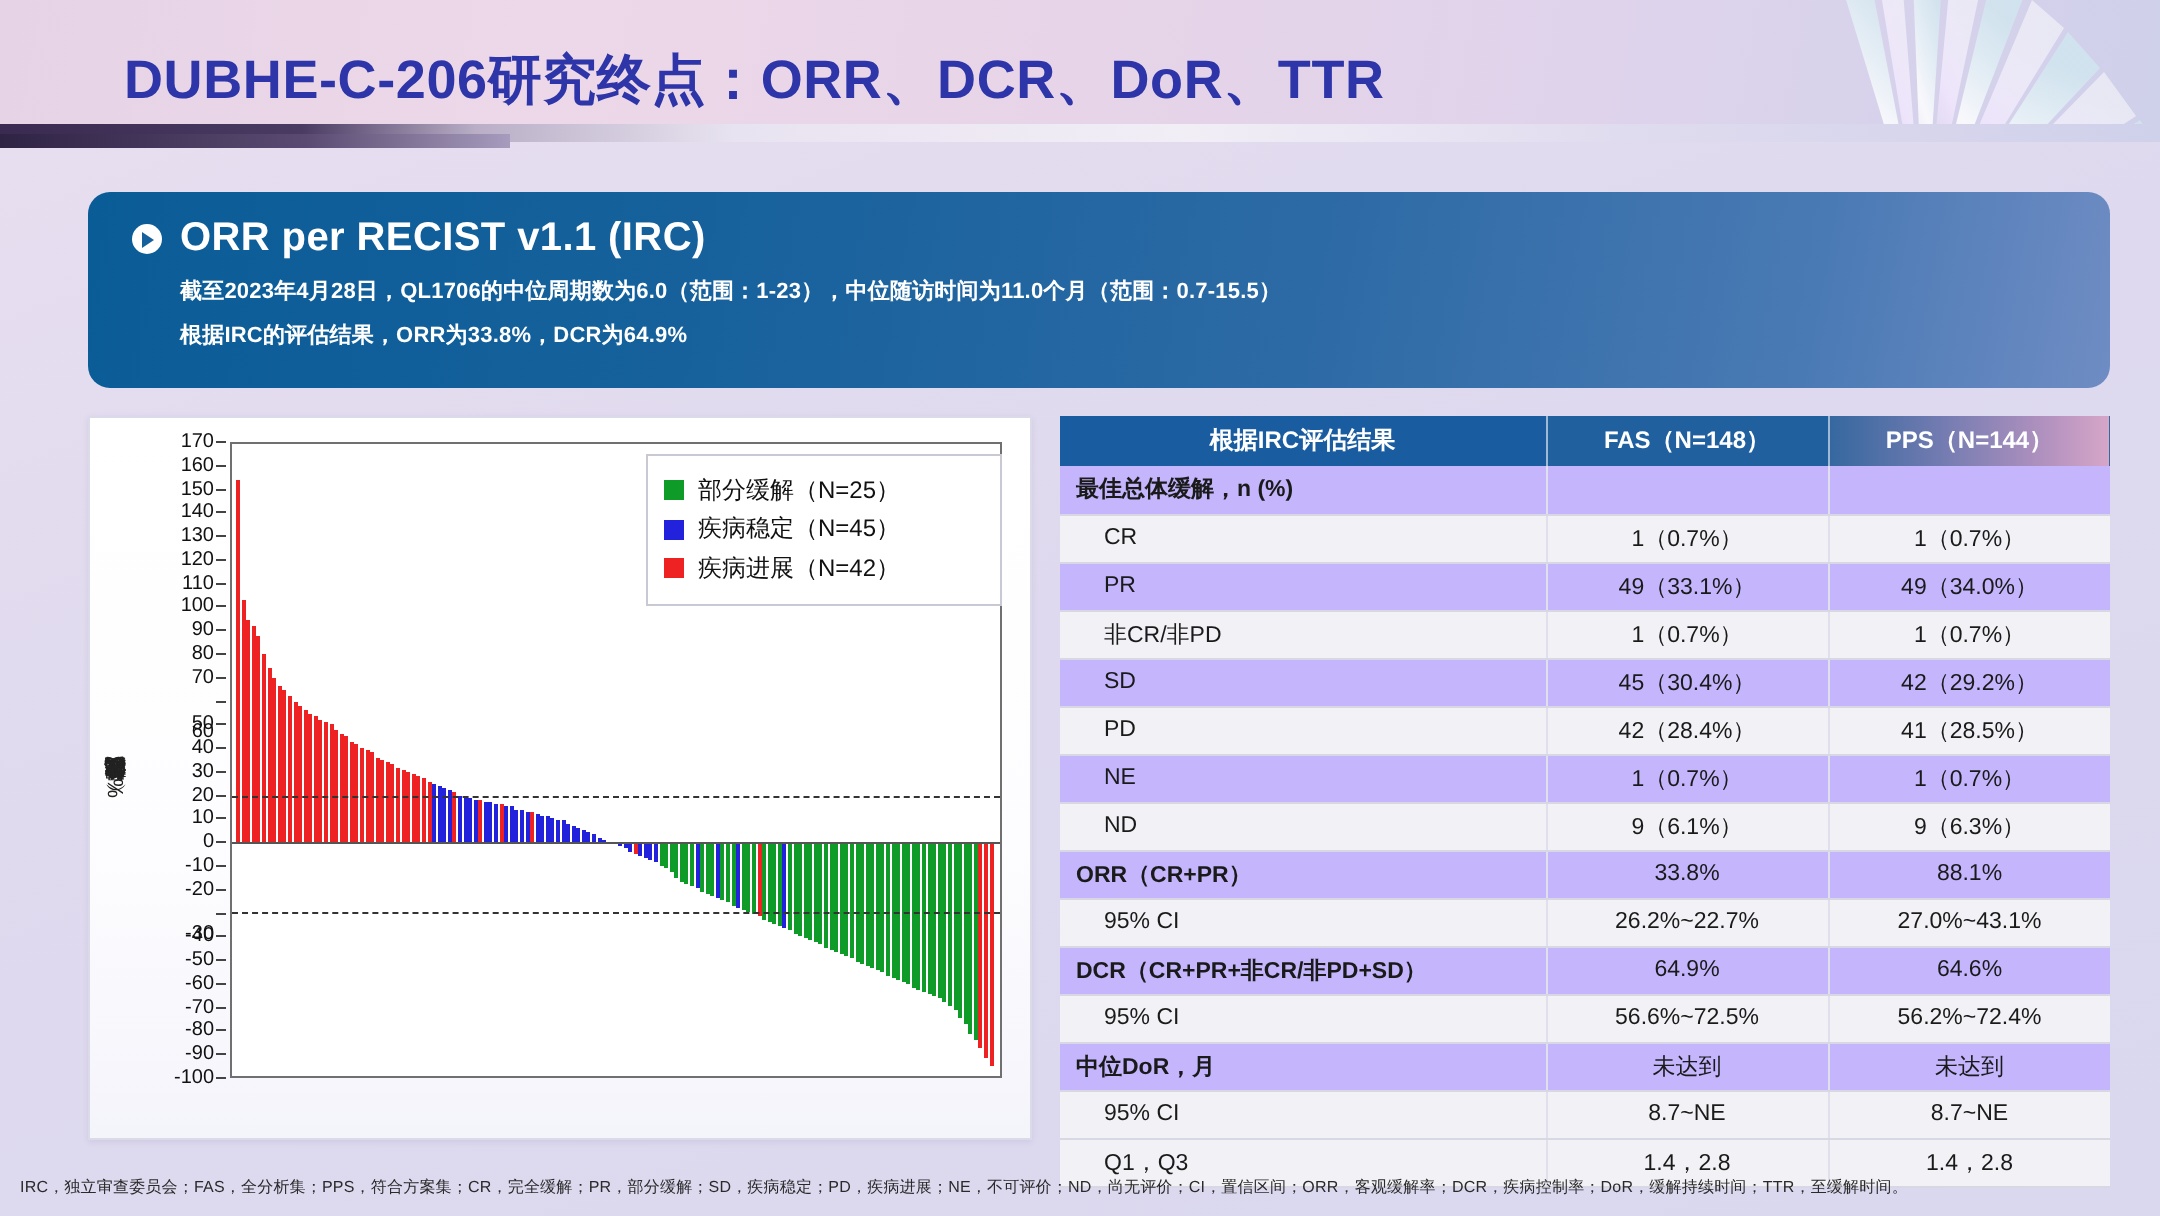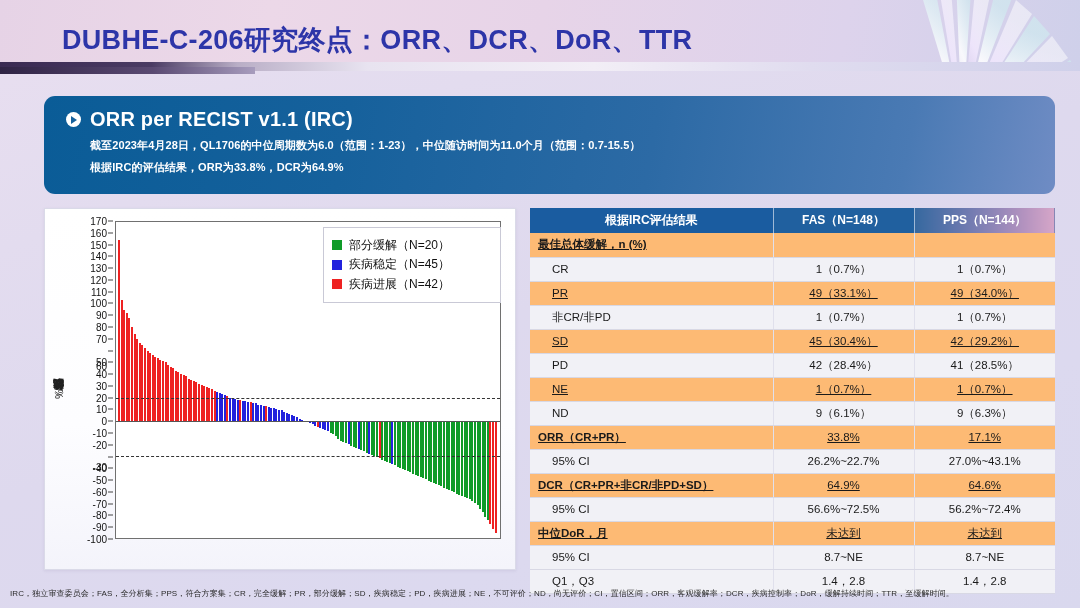--- a/index.html
+++ b/index.html
@@ -702,7 +702,7 @@
   <div id="legend">
       <div class="leg-row">
         <span class="swatch" style="background: rgb(15, 155, 40);"></span>
-        <span class="leg-label">部分缓解（N=20）</span>
+        <span class="leg-label">部分缓解（N=25）</span>
       </div>
       <div class="leg-row">
         <span class="swatch" style="background: rgb(34, 34, 221);"></span>

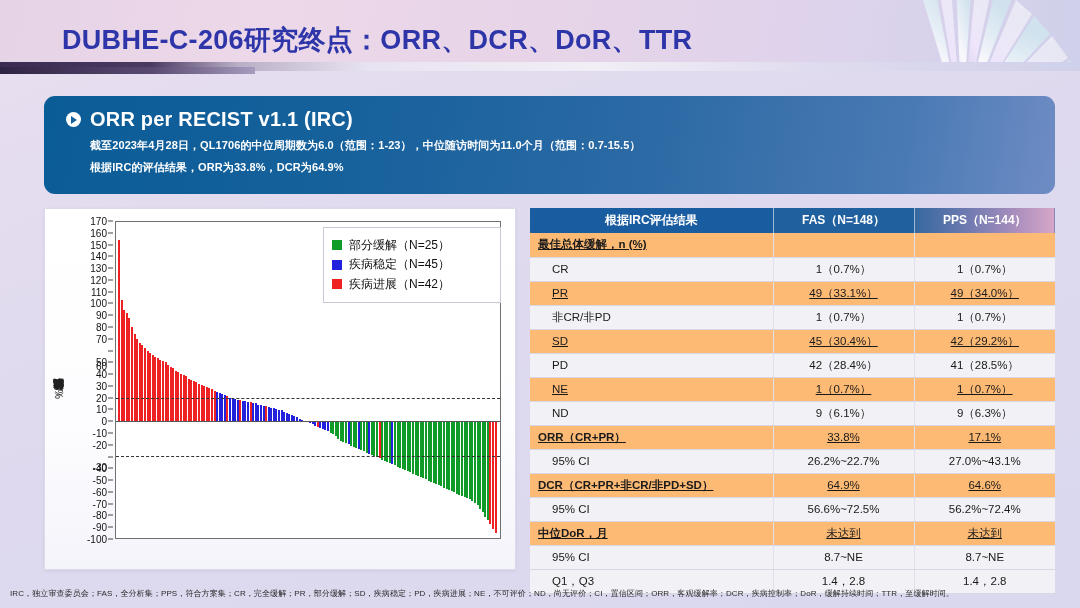--- a/index.html
+++ b/index.html
@@ -134,7 +134,7 @@
     border-bottom: 1px solid #d8d8e4;
   }
   td.c { text-align: center; border-left: 1px solid #e0e0ec; }
-  tr.odd  td { background: #fdba74; text-decoration: underline; }
+  tr.odd  td { background: #c4b5fd; }
   tr.even td { background: #f1f1f6; }
   td.lbl-bold { font-weight: bold; }
   td.lbl-ind  { padding-left: 22px; }

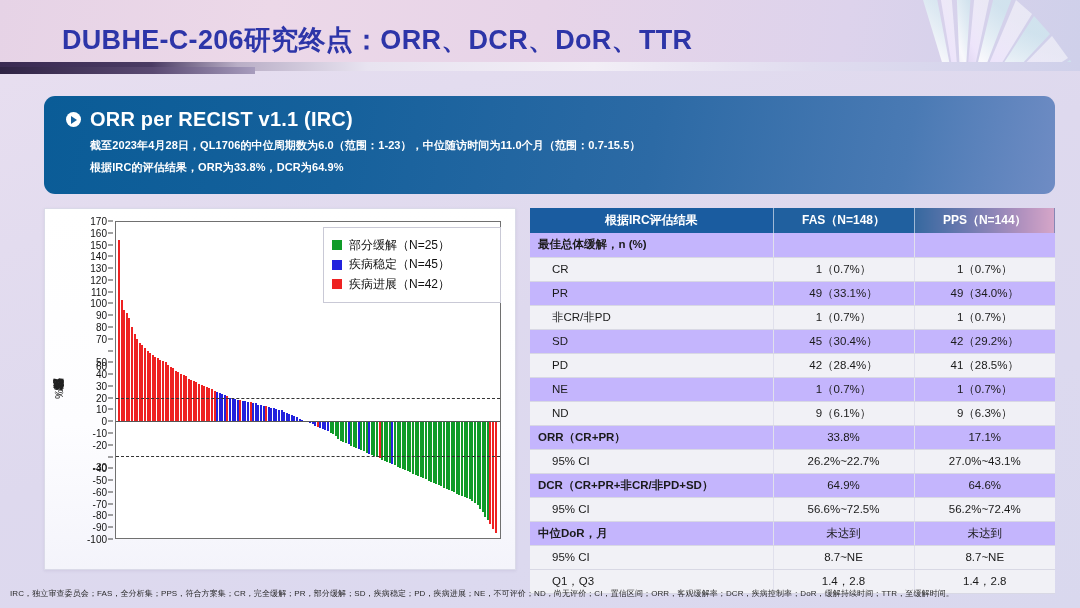--- a/index.html
+++ b/index.html
@@ -768,7 +768,7 @@
         <tr class="odd">
           <td class="lbl-bold">ORR（CR+PR）</td>
           <td class="c">33.8%</td>
-          <td class="c">17.1%</td>
+          <td class="c">88.1%</td>
         </tr>
         <tr class="even">
           <td class="lbl-ind">95% CI</td>

